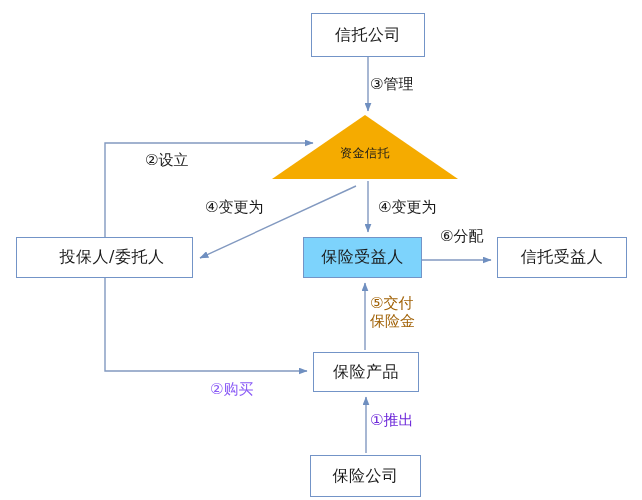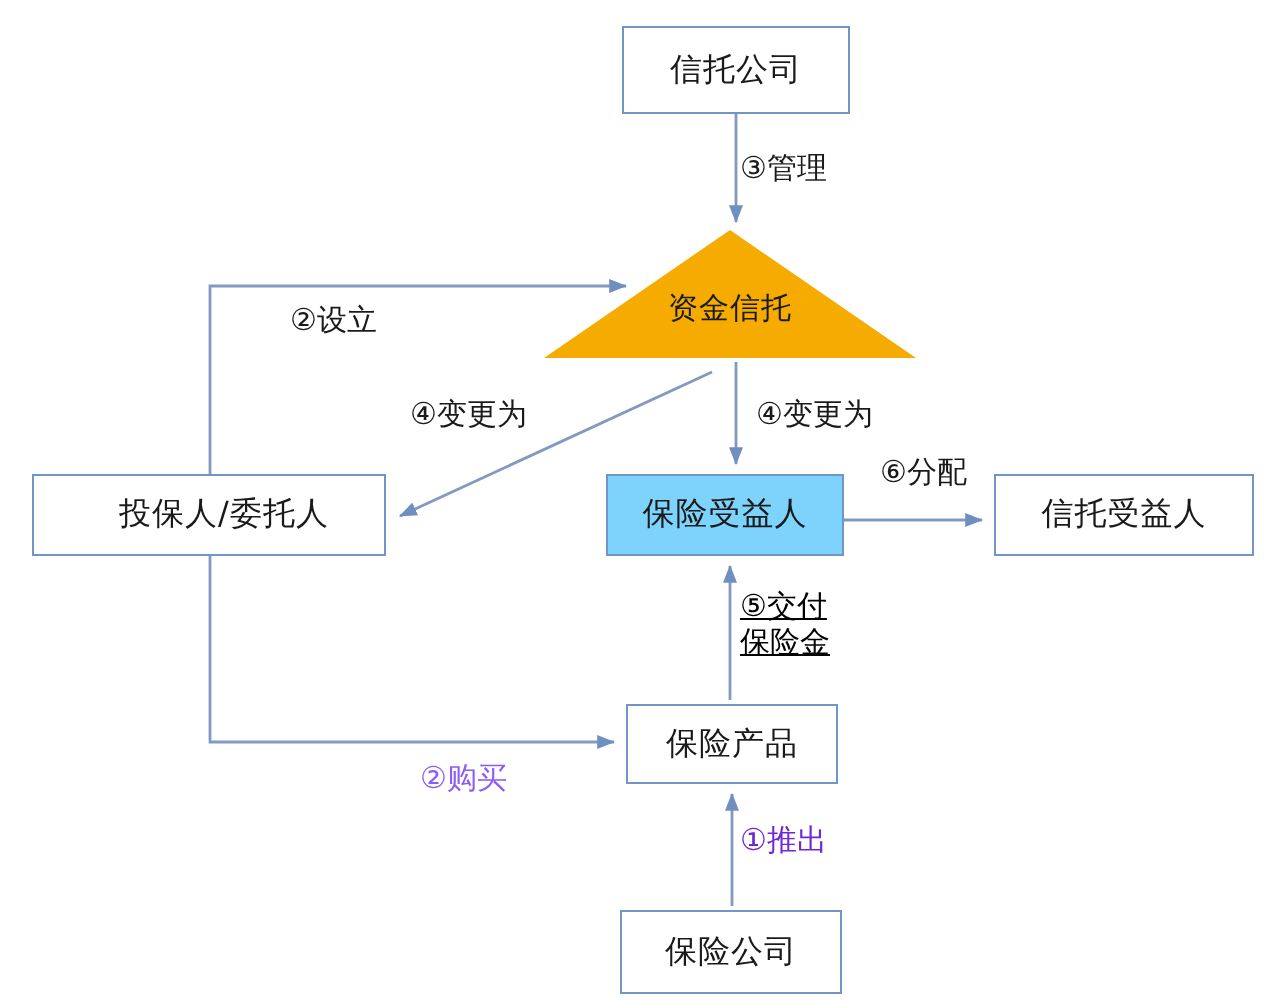--- a/index.html
+++ b/index.html
@@ -52,7 +52,7 @@
     width: 100%;
     text-align: center;
     color: #1a1a1a;
-    font-size: 15px;
+    font-size: 12px;
     letter-spacing: 0.5px;
     white-space: nowrap;
     z-index: 1;

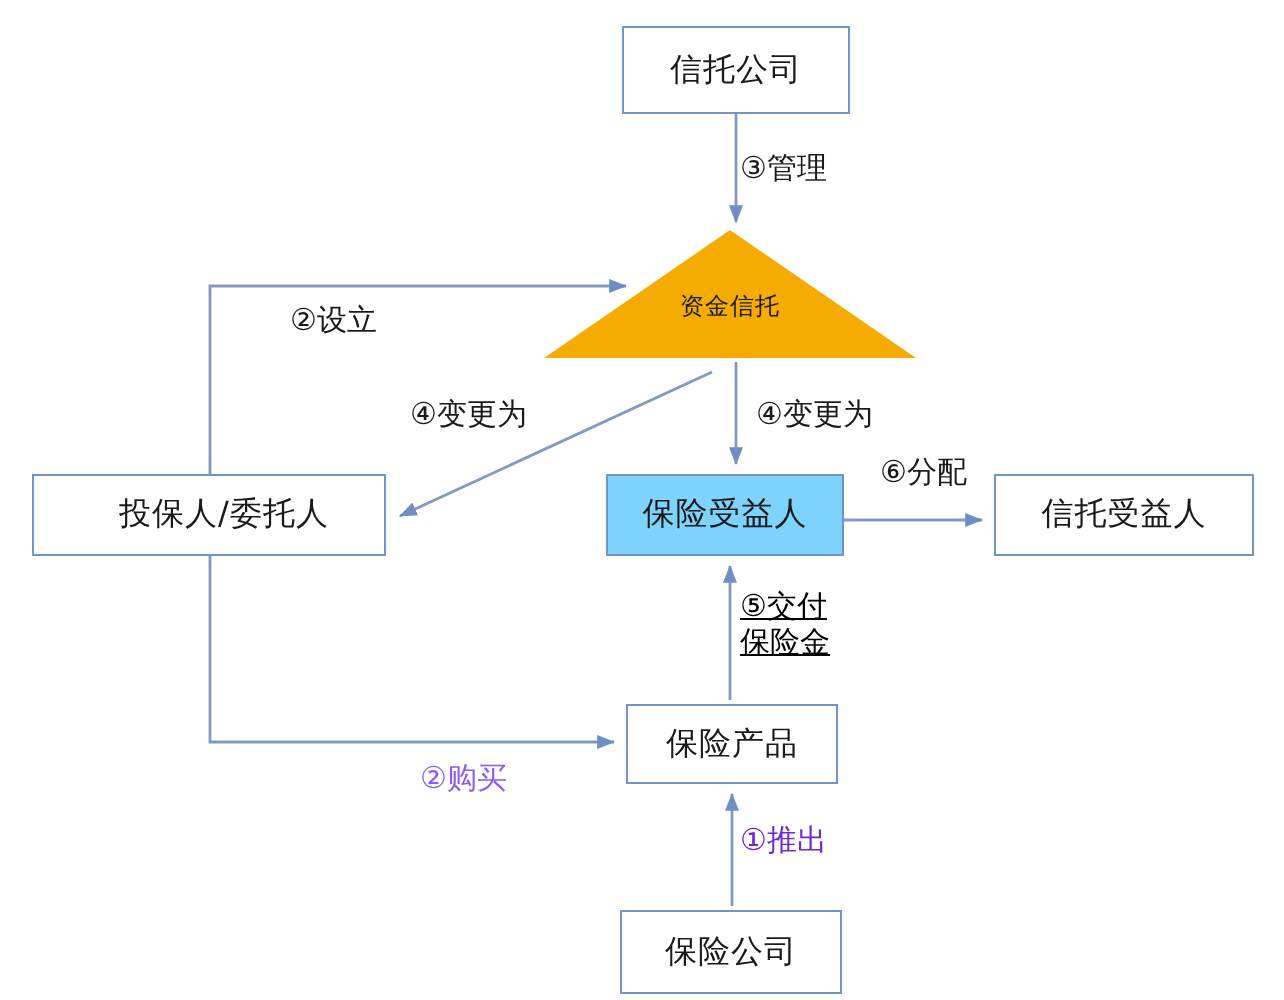--- a/index.html
+++ b/index.html
@@ -126,7 +126,7 @@
   <div class="edge-label" style="left: 205px; top: 199px; color: rgb(26, 26, 26);">④变更为</div>
   <div class="edge-label" style="left: 378px; top: 199px; color: rgb(26, 26, 26);">④变更为</div>
   <div class="edge-label" style="left: 440px; top: 228px; color: rgb(26, 26, 26);">⑥分配</div>
-  <div class="edge-label" style="left: 370px; top: 295px; color: #000000; text-decoration: underline;">⑤交付
+  <div class="edge-label" style="left: 370px; top: 295px; color: #a16207;">⑤交付
 保险金</div>
   <div class="edge-label" style="left: 210px; top: 381px; color: #8b5cf6;">②购买</div>
   <div class="edge-label" style="left: 370px; top: 412px; color: #6d28d9;">①推出</div>

